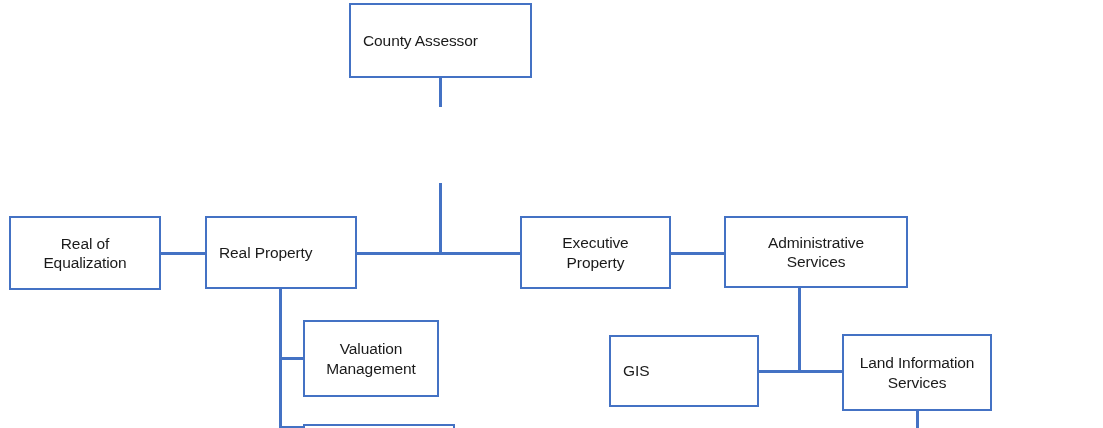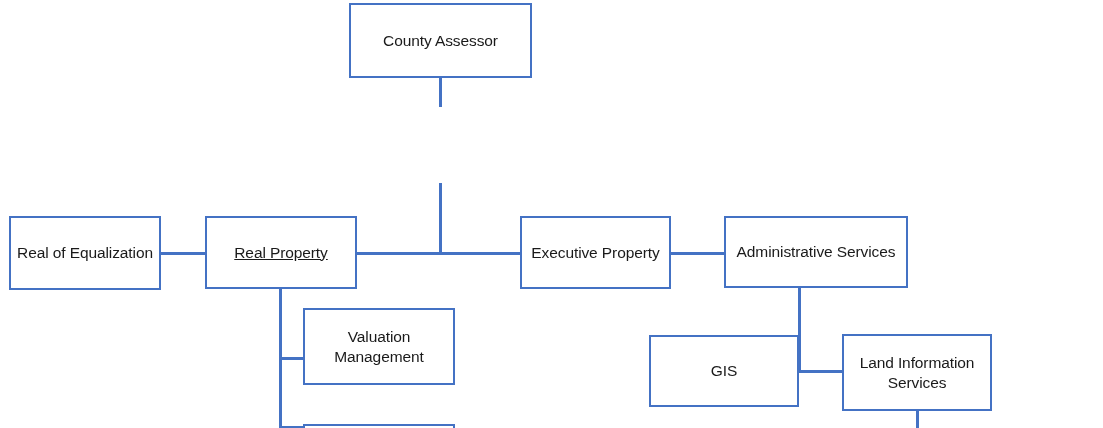--- a/index.html
+++ b/index.html
@@ -24,14 +24,13 @@
     background: #ffffff;
     display: flex;
     align-items: center;
-    justify-content: center;
     text-align: center;
     color: #1a1a1a;
     font-size: 15.5px;
     line-height: 1.25;
     font-family: "Liberation Sans", sans-serif;
     letter-spacing: -0.1px;
-    padding: 2px 4px;
+    padding: 2px 12px;
     z-index: 2;
   }
   .node-label {

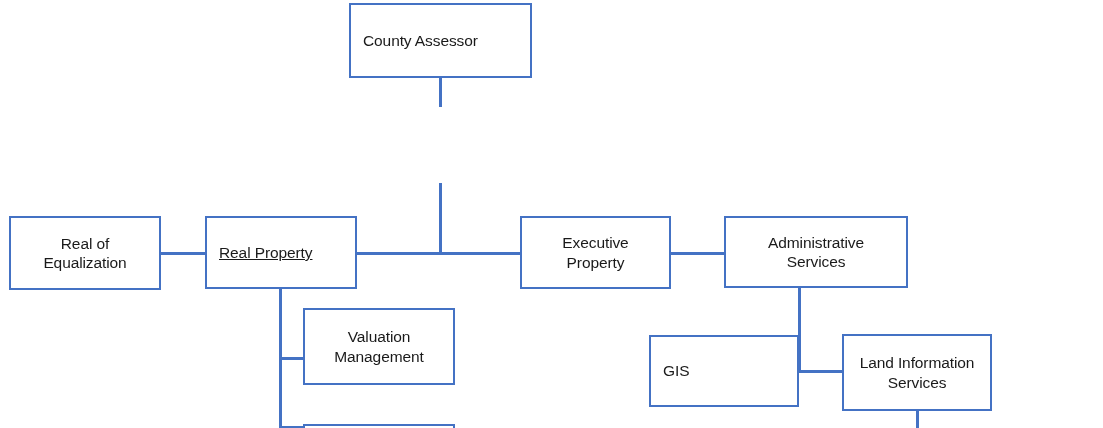--- a/index.html
+++ b/index.html
@@ -77,7 +77,7 @@
     <span class="node-label">Real of Equalization</span>
   </div>
 
-  <div class="node" style="left:205px; top:216px; width:152px; height:73px;text-decoration:underline;">
+  <div class="node" style="left:205px; top:216px; width:152px; height:73px;">
     <span class="node-label">Real Property</span>
   </div>
 

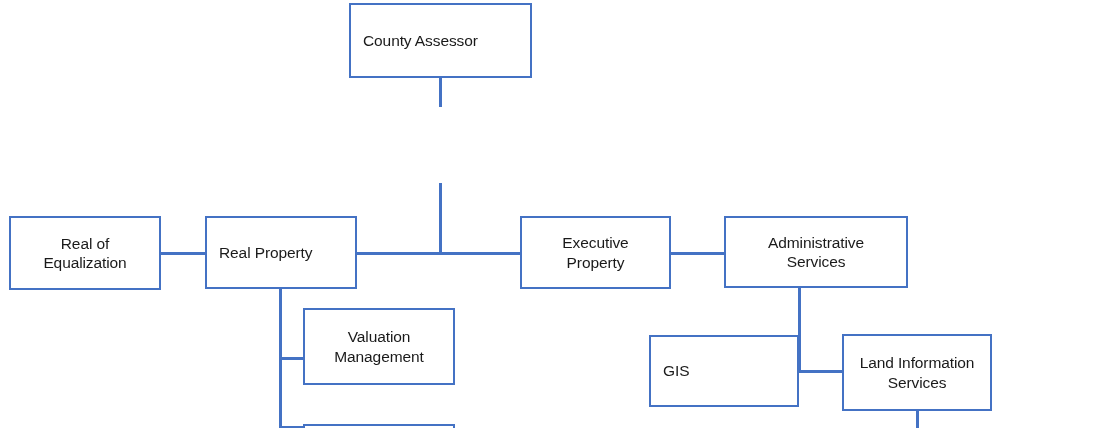--- a/index.html
+++ b/index.html
@@ -89,7 +89,7 @@
     <span class="node-label">Administrative Services</span>
   </div>
 
-  <div class="node" style="left:303px; top:308px; width:152px; height:77px;">
+  <div class="node" style="left:303px; top:320px; width:136px; height:77px;">
     <span class="node-label">Valuation Management</span>
   </div>
 

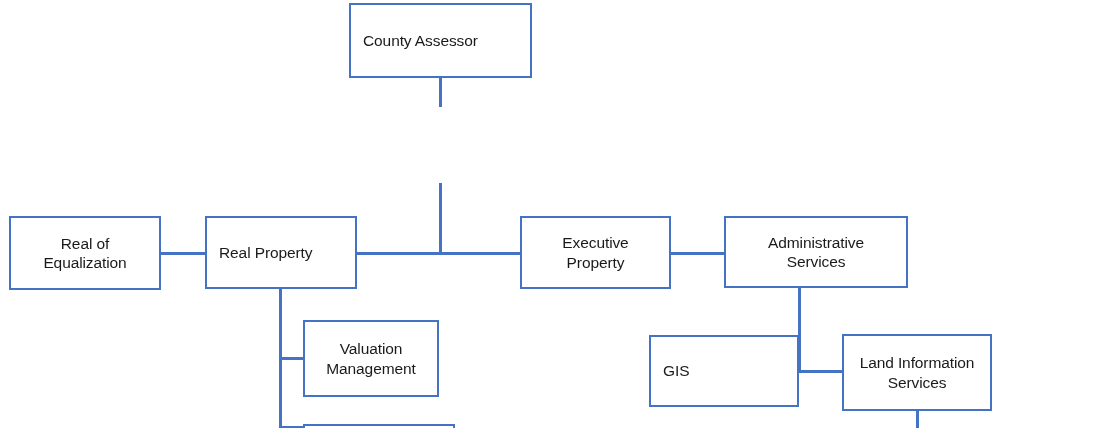--- a/index.html
+++ b/index.html
@@ -93,7 +93,7 @@
     <span class="node-label">Valuation Management</span>
   </div>
 
-  <div class="node" style="left:609px; top:335px; width:150px; height:72px;margin-left:40px;">
+  <div class="node" style="left:609px; top:335px; width:150px; height:72px;">
     <span class="node-label">GIS</span>
   </div>
 

